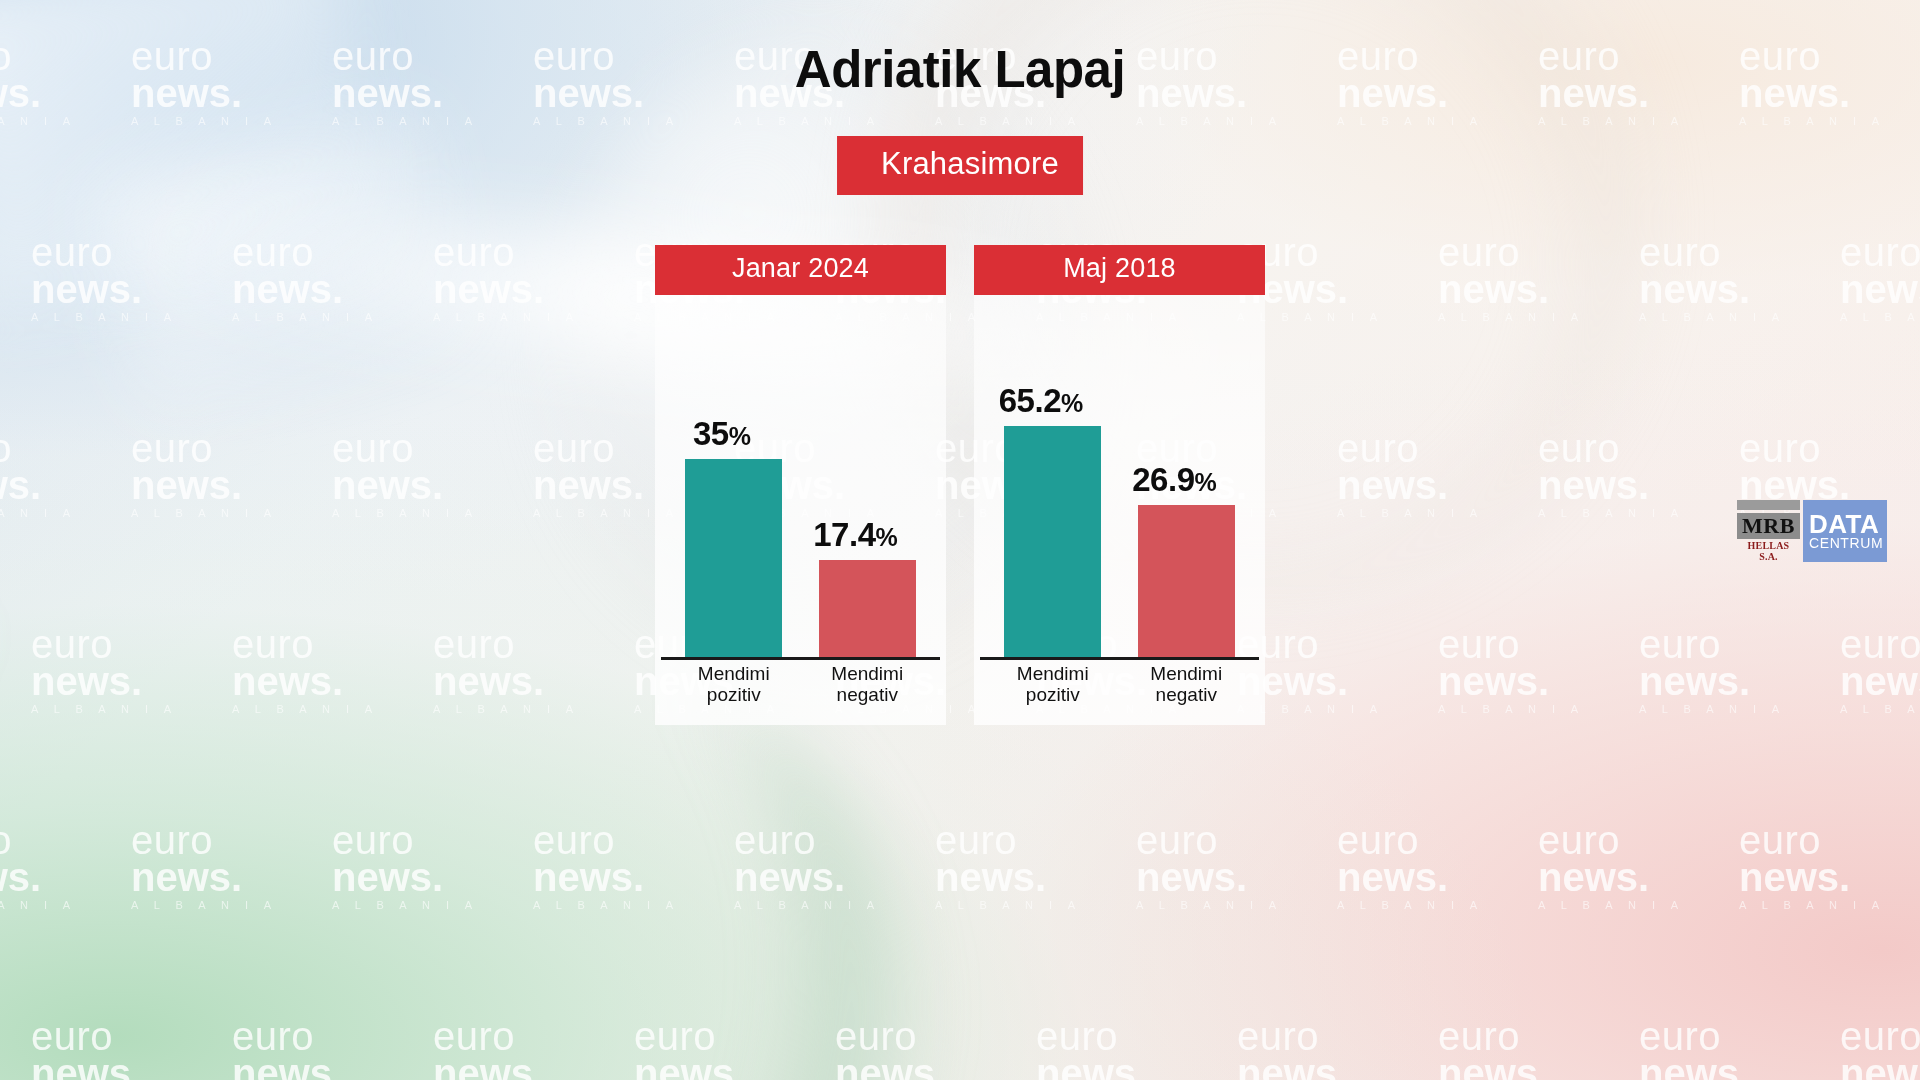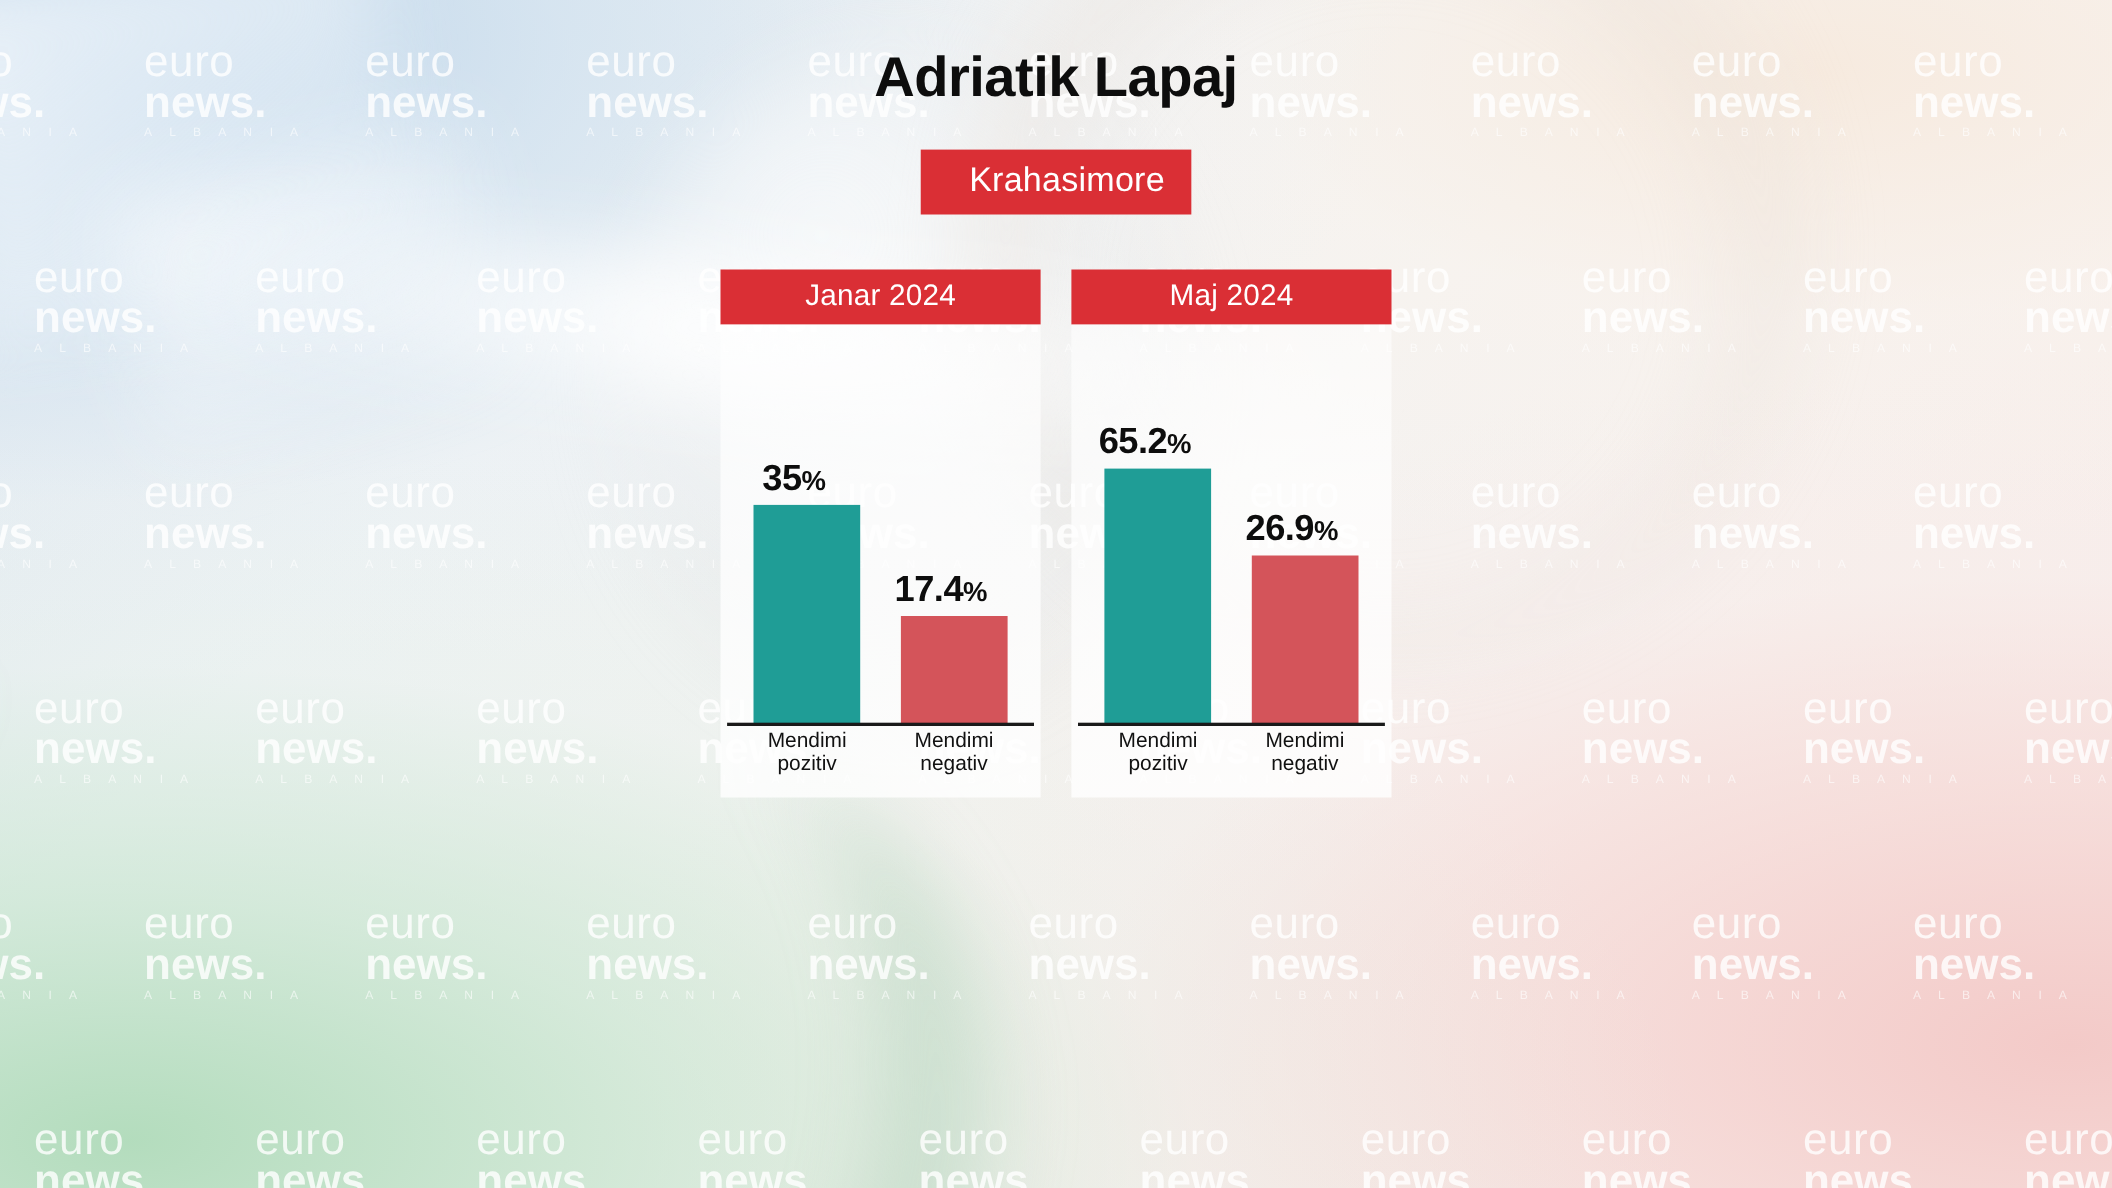--- a/index.html
+++ b/index.html
@@ -639,7 +639,7 @@
           </div>
         </div>
         <div class="panel">
-          <div class="panel-header">Maj 2024</div>
+          <div class="panel-header">Maj 2018</div>
           <div class="panel-body">
             <div class="bars">
               <div class="bar-group">

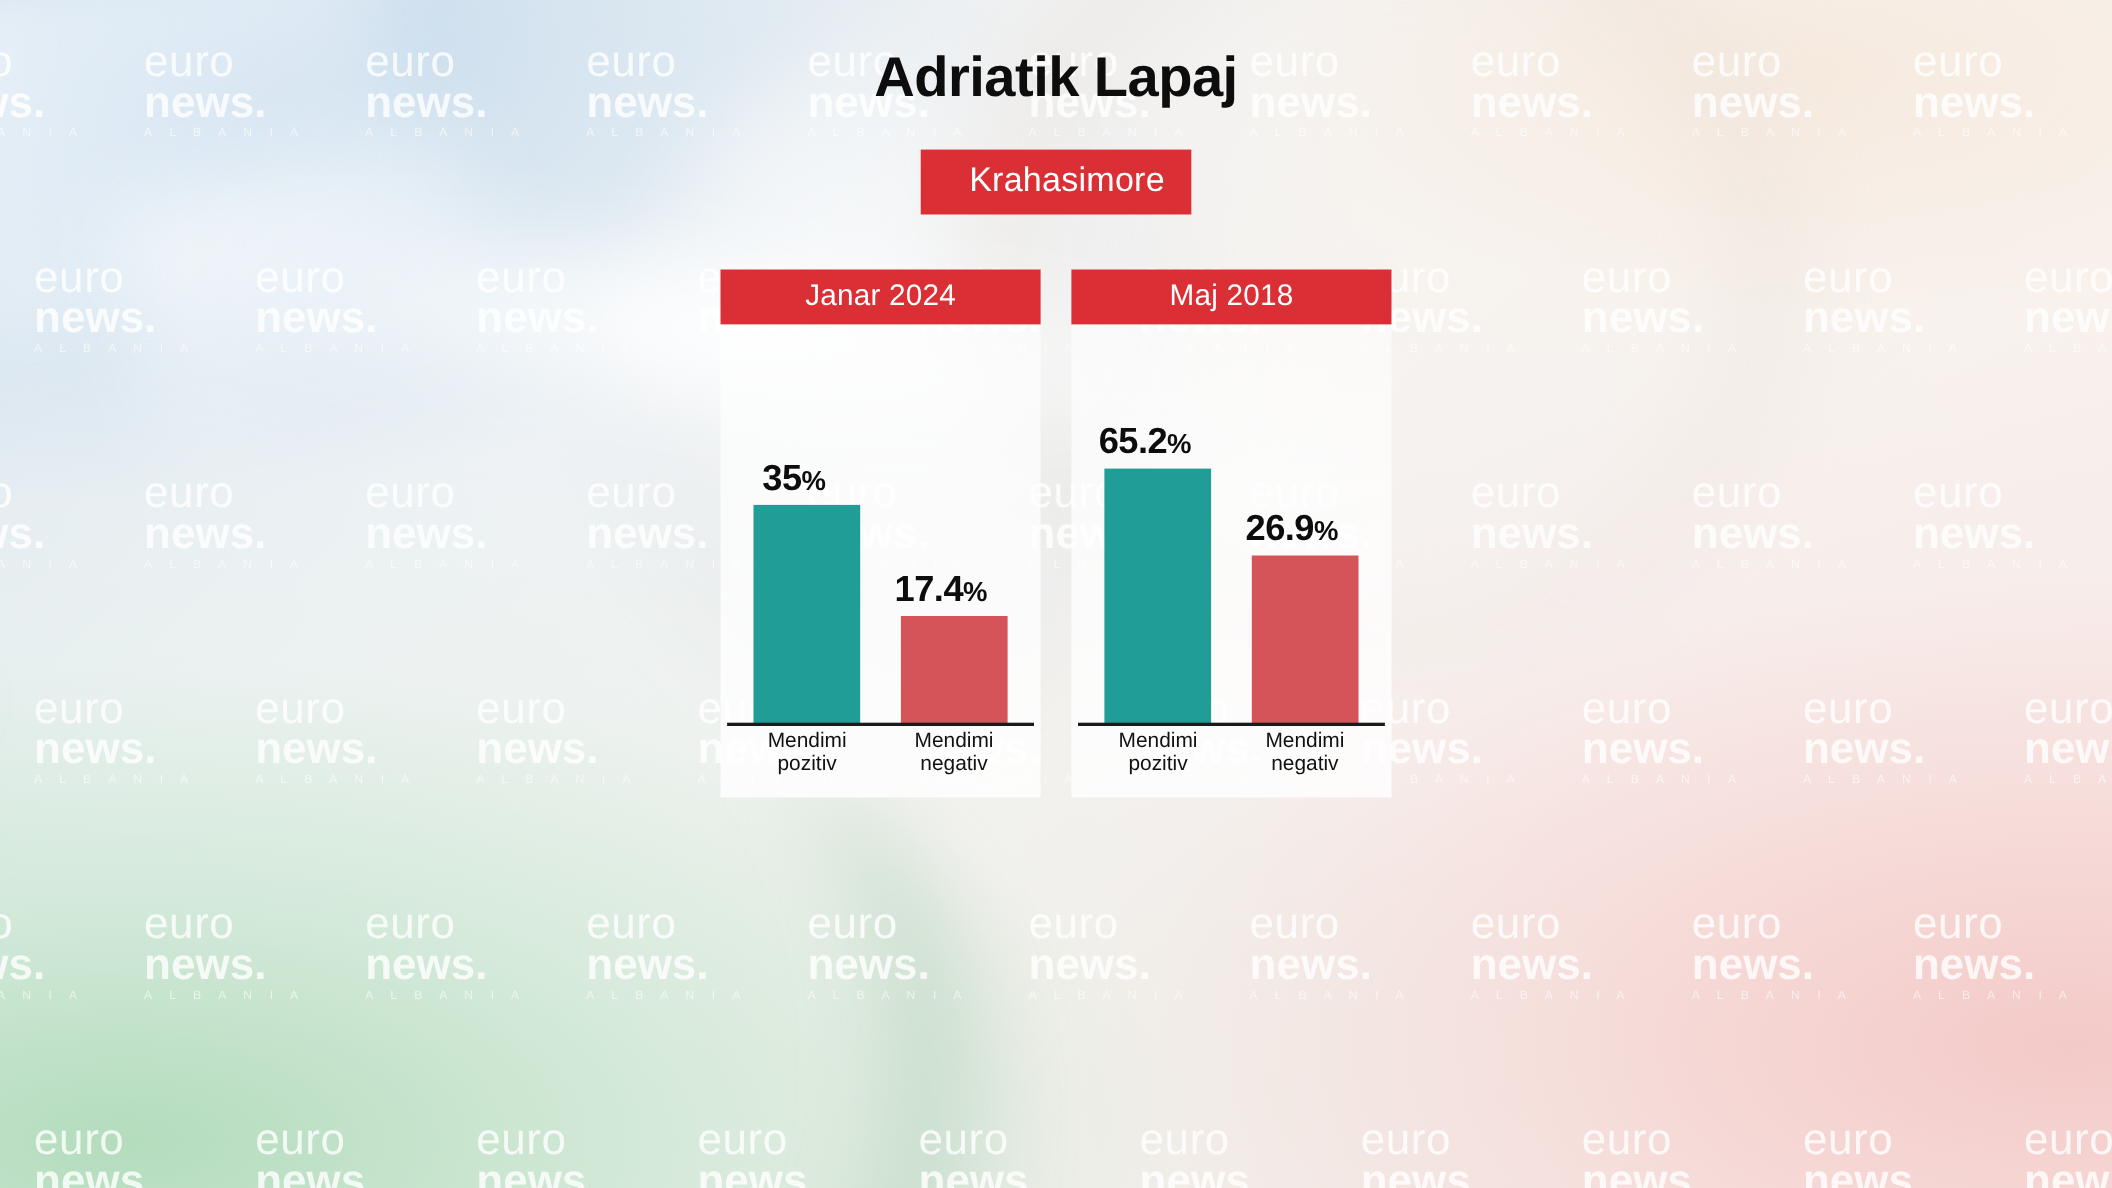--- a/index.html
+++ b/index.html
@@ -666,6 +666,17 @@
         </div>
       </div>
 
+    <div class="logo">
+      <div class="logo-left">
+        <div class="logo-bar-top"></div>
+        <div class="logo-mrb">MRB</div>
+        <div class="logo-hellas">HELLAS S.A.</div>
+      </div>
+      <div class="logo-right">
+        <div class="logo-data">DATA</div>
+        <div class="logo-centrum">CENTRUM</div>
+      </div>
+    </div>
 
   </div>
 </div>

